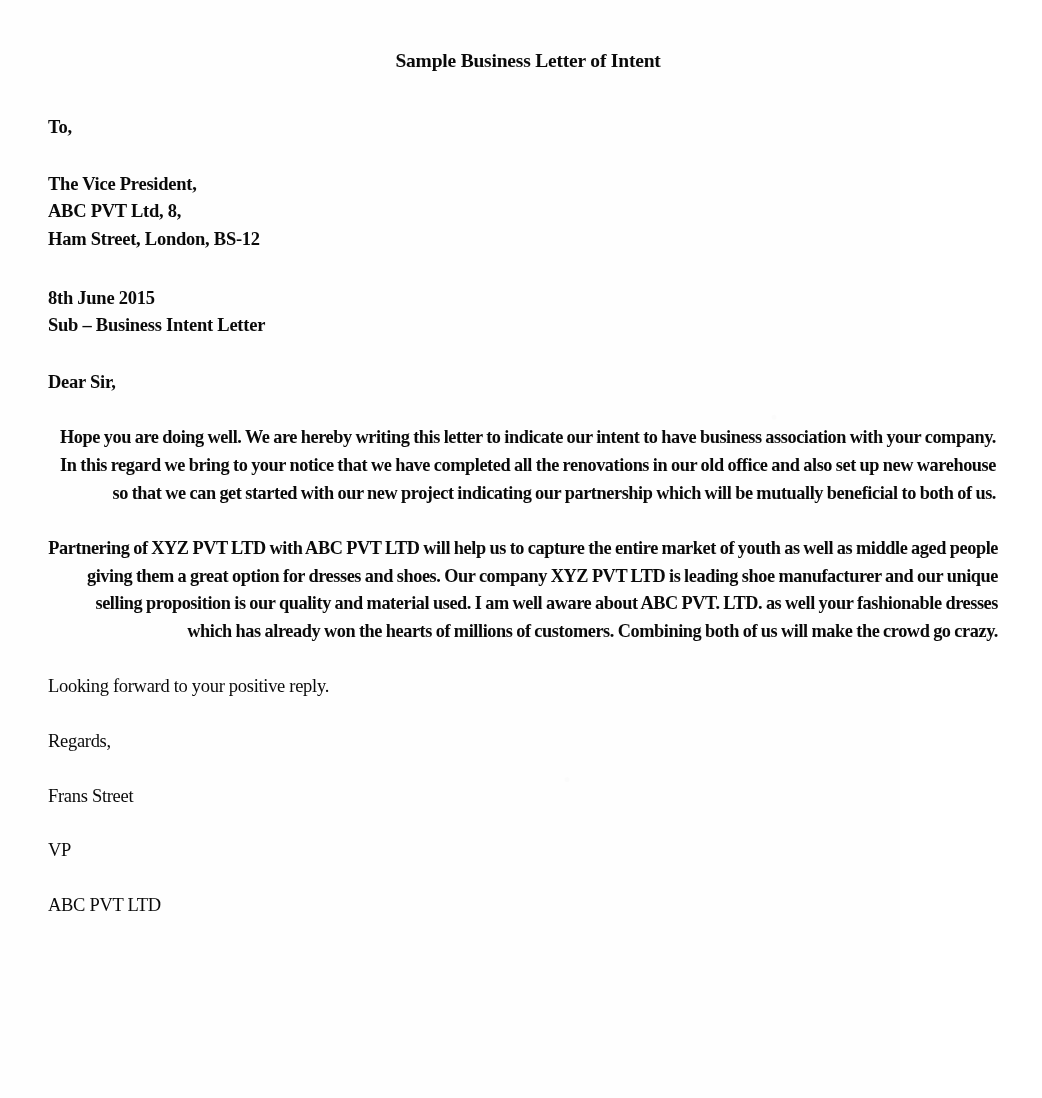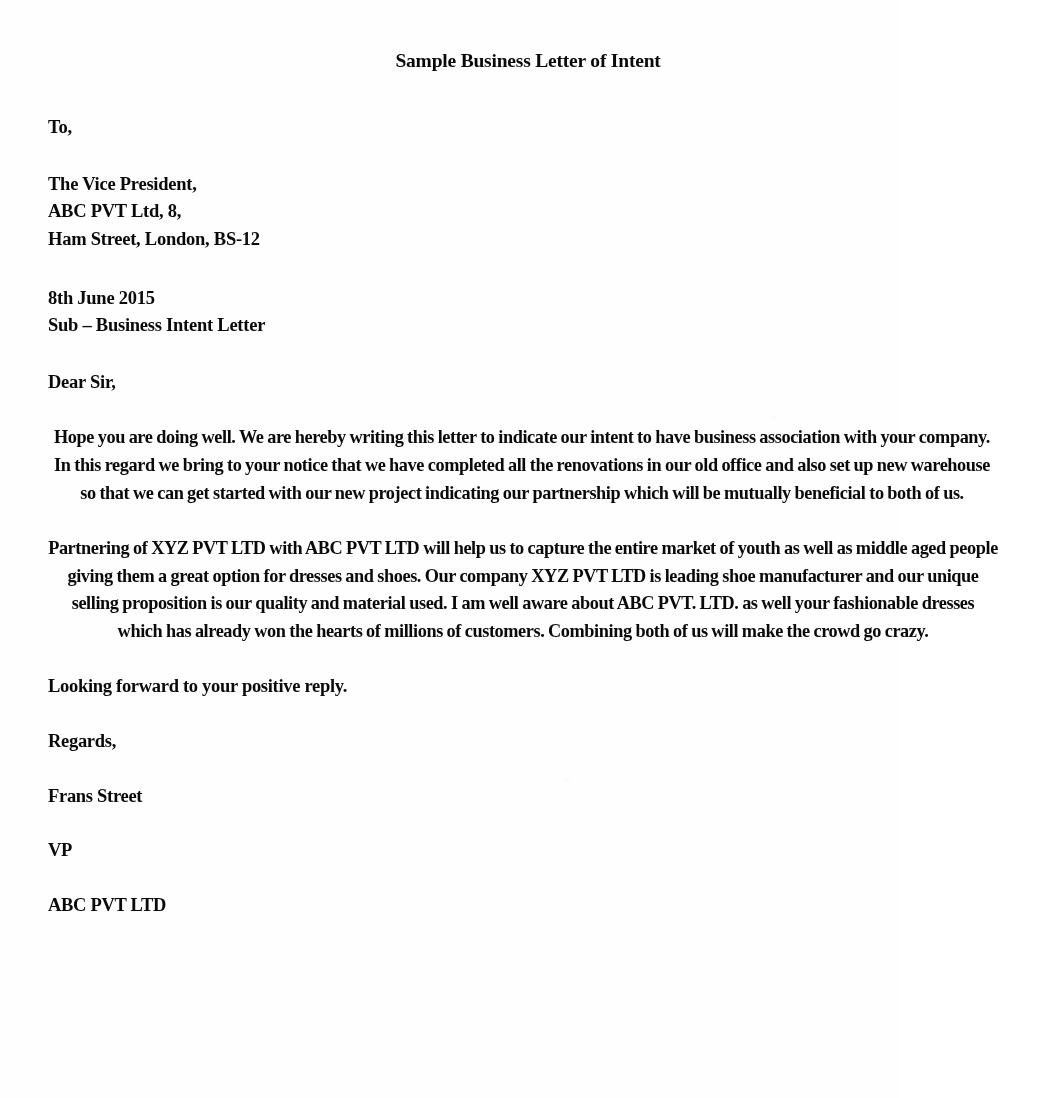--- a/index.html
+++ b/index.html
@@ -78,7 +78,7 @@
     line-height: 1.52;
     letter-spacing: -0.42px;
     word-spacing: -0.4px;
-    text-align: center;
+    text-align: right;
     margin: 0 0 27px 0;
     max-width: 948px;
   }

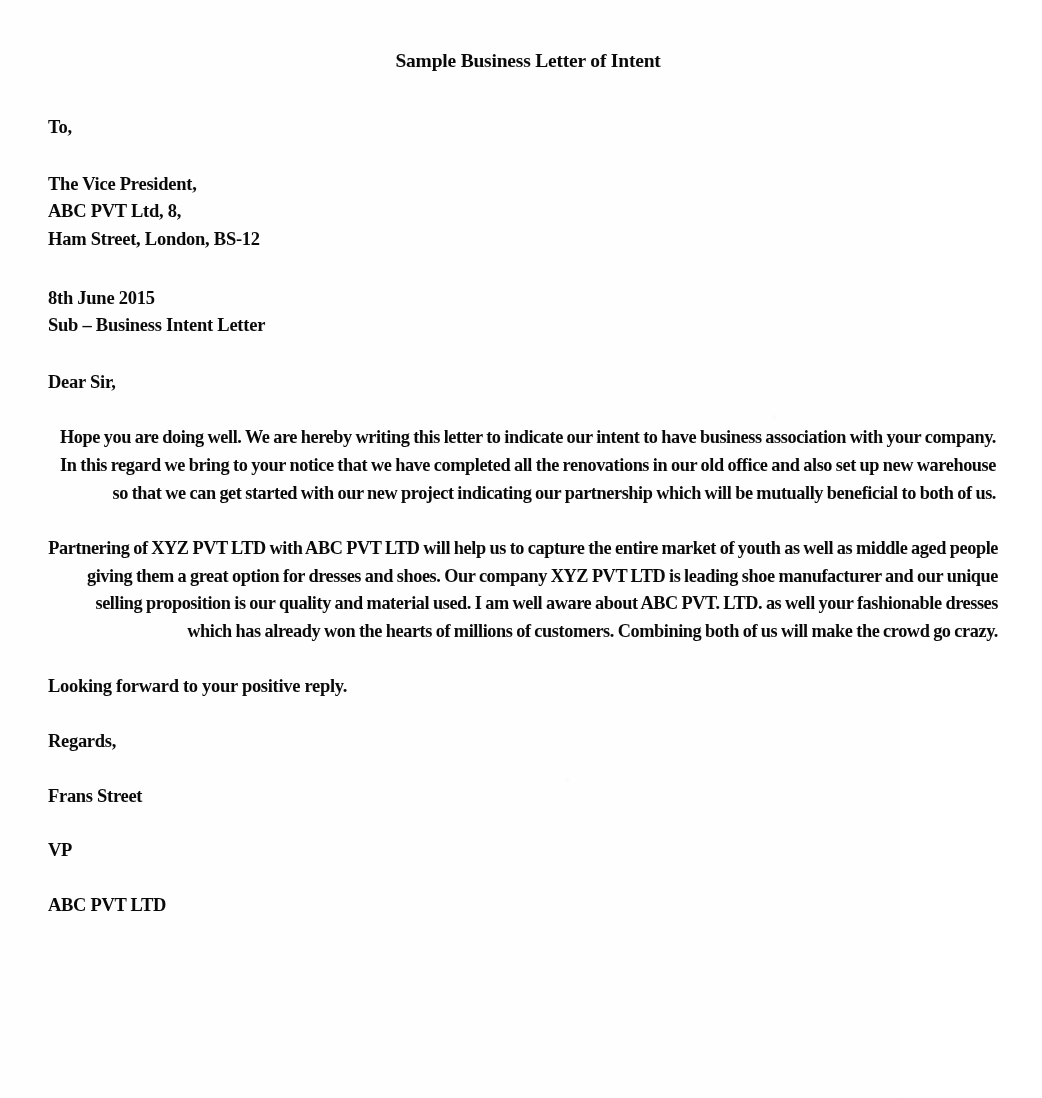--- a/index.html
+++ b/index.html
@@ -87,7 +87,7 @@
   .para.p3 { max-width: 950px; }
 
   .closing-line {
-    font-weight: bold;
+    font-weight: normal;
     font-size: 18.5px;
     line-height: 1.45;
     letter-spacing: -0.3px;

